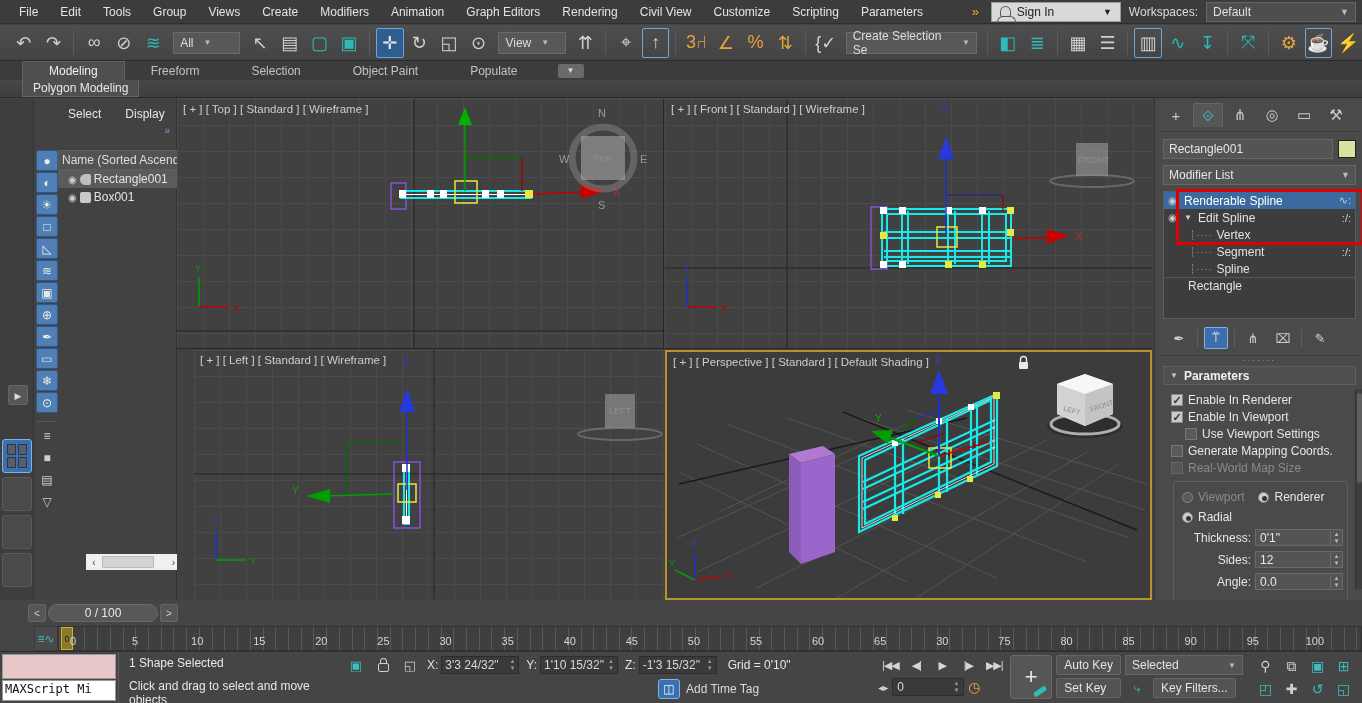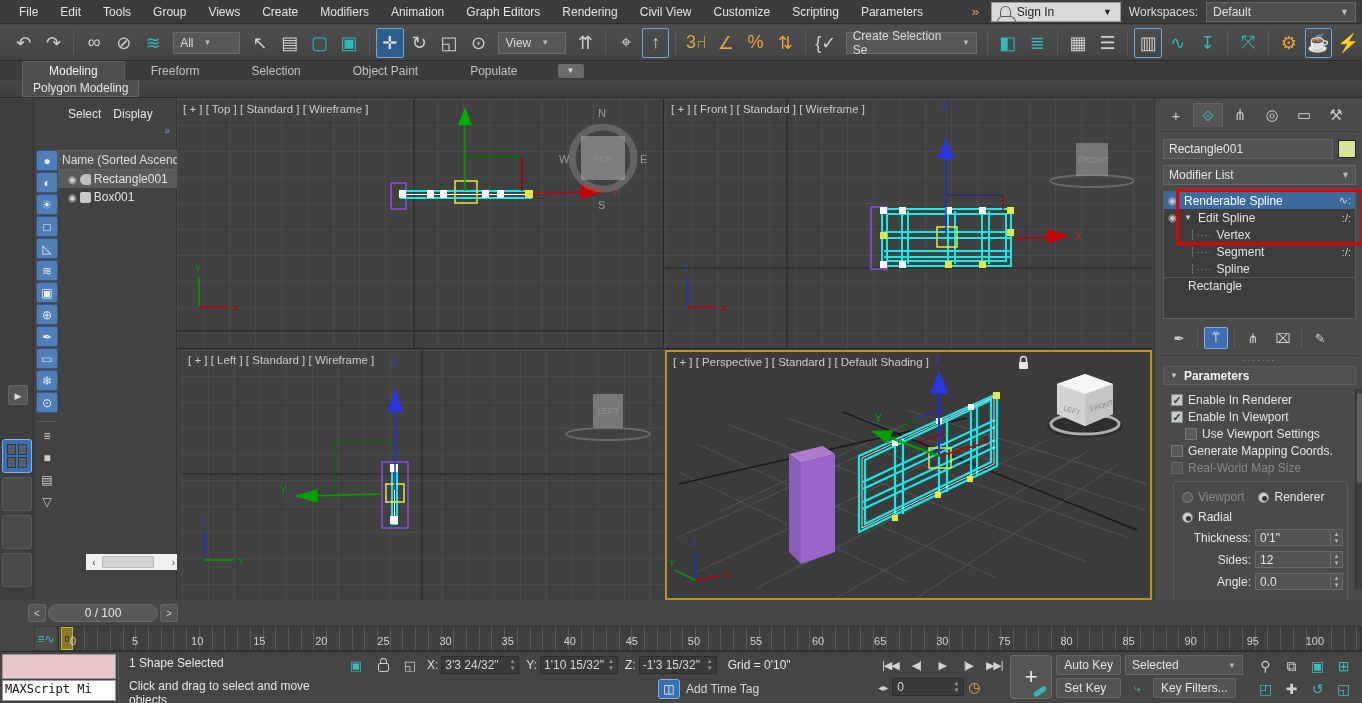--- a/index.html
+++ b/index.html
@@ -49,7 +49,7 @@
 
   
   #explorer { width:143px; background:#424242; display:flex; flex-direction:column; border-right:1px solid #333; }
-  #explorer-menus { display:flex; gap:0; padding:6px 4px 2px 28px; color:#e6e6e6; font-size:12px; }
+  #explorer-menus { display:flex; gap:12px; padding:6px 4px 2px 28px; color:#e6e6e6; font-size:12px; }
   #explorer-menus span { padding:2px 6px; }
   #explorer-chev { text-align:right; color:#7f9fd8; font-size:10px; padding-right:6px; }
   #explorer-body { display:flex; flex:1; margin-top:14px; }

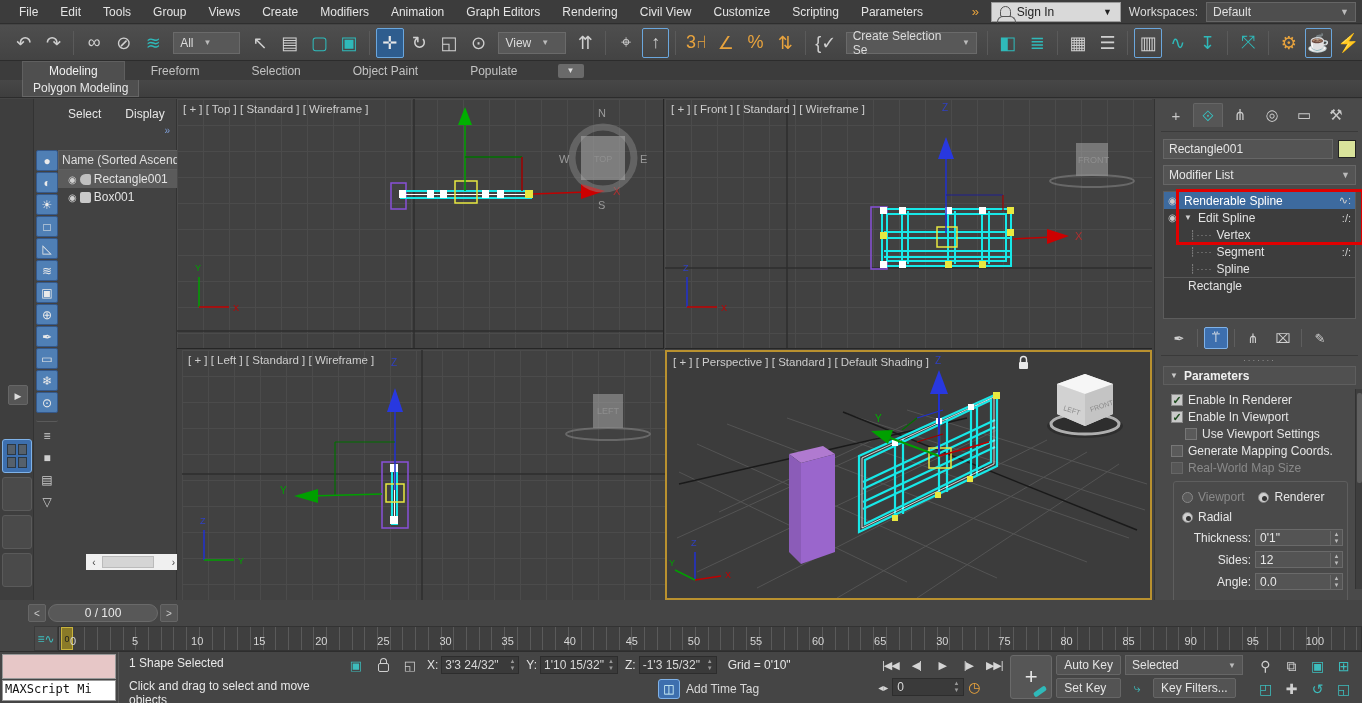--- a/index.html
+++ b/index.html
@@ -78,7 +78,7 @@
   .vp svg { position:absolute; left:0; top:0; }
   #vp-top { left:0; top:0; width:487px; height:250px; border-right:1px solid #262626; border-bottom:1px solid #262626; }
   #vp-front { left:488px; top:0; width:487px; height:250px; border-bottom:1px solid #262626; }
-  #vp-left { left:5px; top:251px; width:487px; height:250px; border-right:1px solid #262626;text-align:center; }
+  #vp-left { left:17px; top:251px; width:487px; height:250px; border-right:1px solid #262626;text-align:center; }
   #vp-persp { left:488px; top:251px; width:487px; height:250px; border:2px solid #b9912f; background-image:none; background:#3c3c3c; }
   .vcube-txt { fill:#8f8f8f; font-size:9px; font-family:"Liberation Sans",sans-serif; }
 

